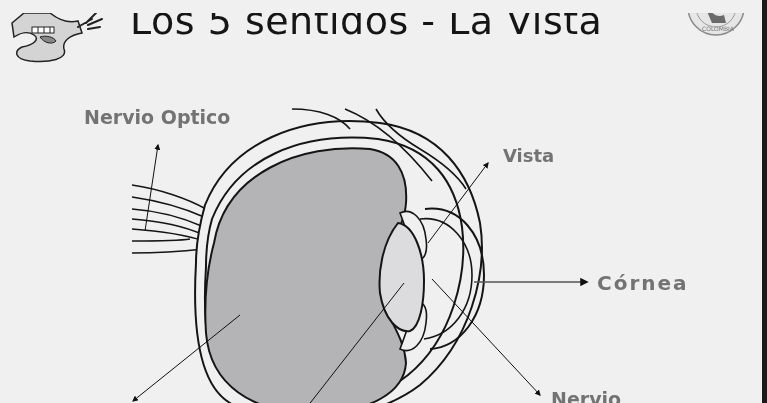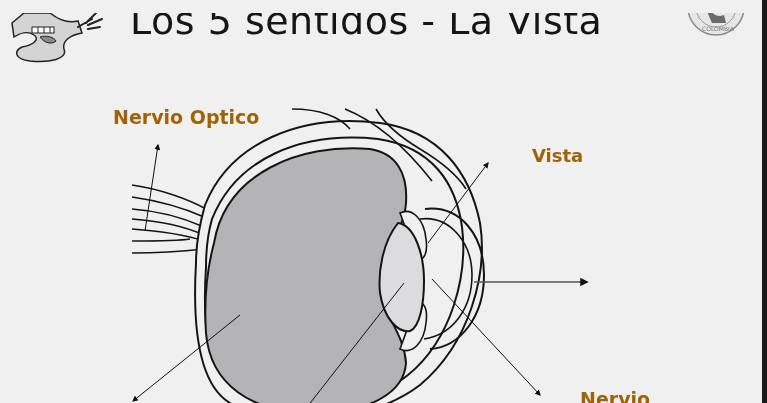--- a/index.html
+++ b/index.html
@@ -16,8 +16,8 @@
       white-space: nowrap; font-family: "DejaVu Sans", sans-serif;
     }
     .label {
-      position: absolute; color: #a16207; font-weight: bold;
-      font-family: "DejaVu Sans", sans-serif; white-space: nowrap; margin-left: 29px;
+      position: absolute; color: #737373; font-weight: bold;
+      font-family: "DejaVu Sans", sans-serif; white-space: nowrap;
     }
     .lbl-nervio { left: 84px; top: 93px; font-size: 19px; }
     .lbl-iris   { left: 503px; top: 132px; font-size: 18px; }

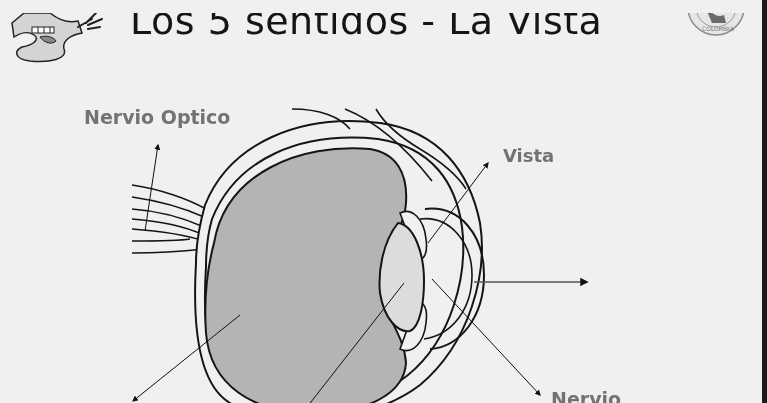--- a/index.html
+++ b/index.html
@@ -95,6 +95,7 @@
 
   <div class="label lbl-nervio">Nervio Optico</div>
   <div class="label lbl-iris">Vista</div>
+  <div class="label lbl-cornea">Córnea</div>
   <div class="label lbl-pupila">Nervio</div>
   <div class="label lbl-retina">Ret</div>
 </div>

